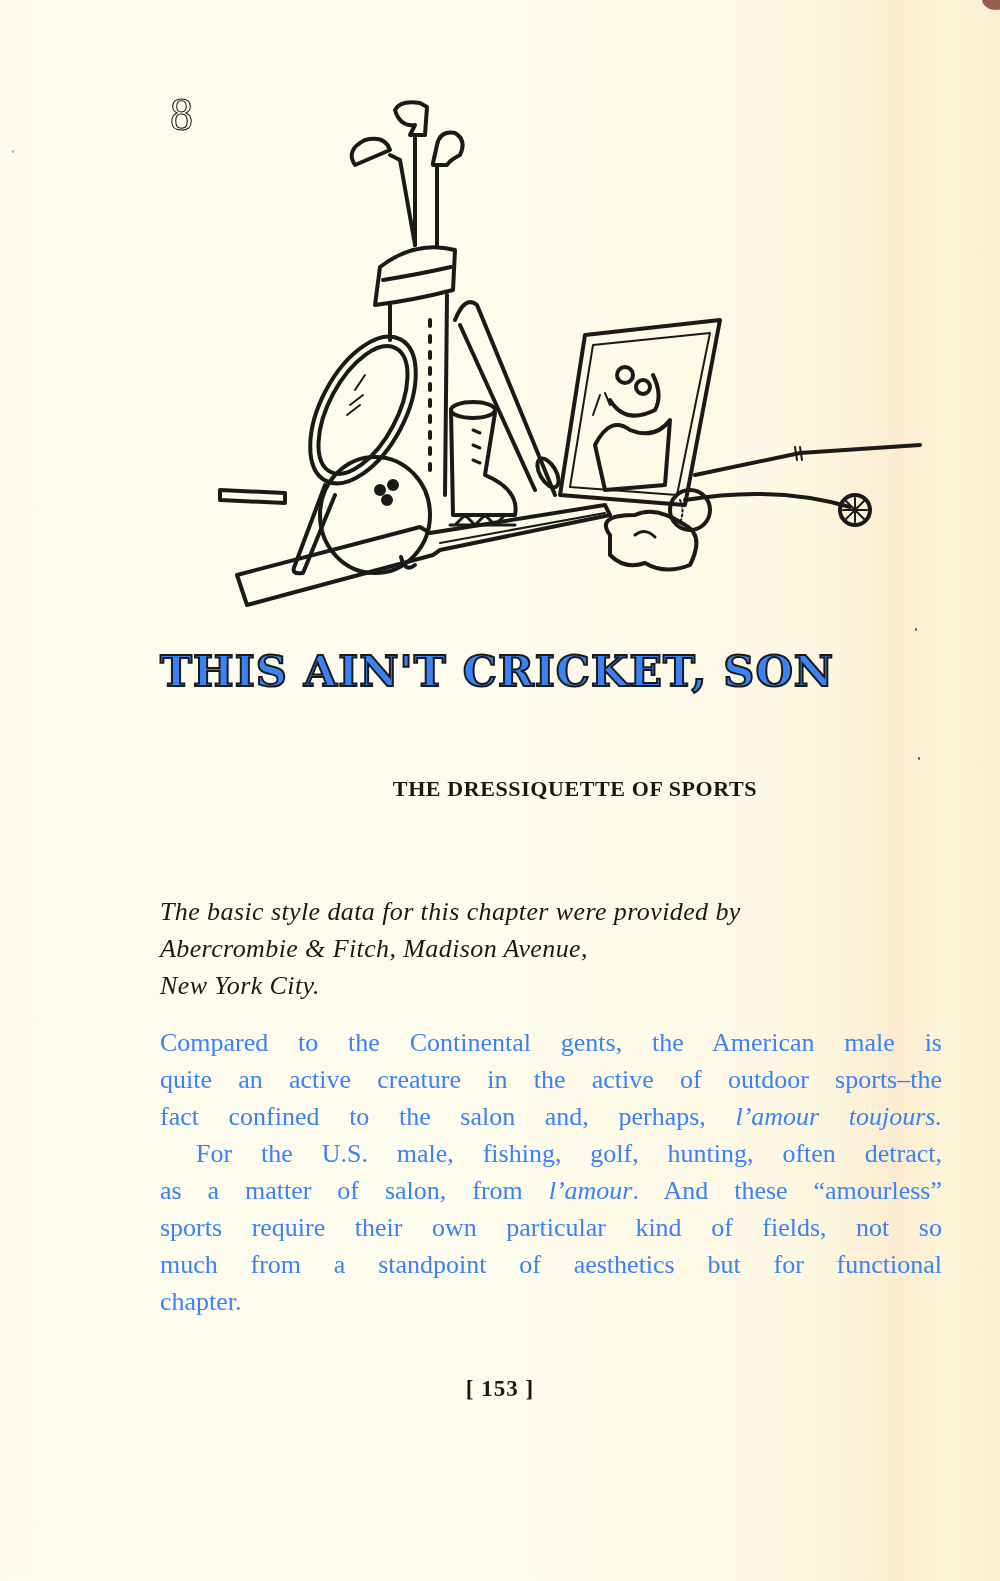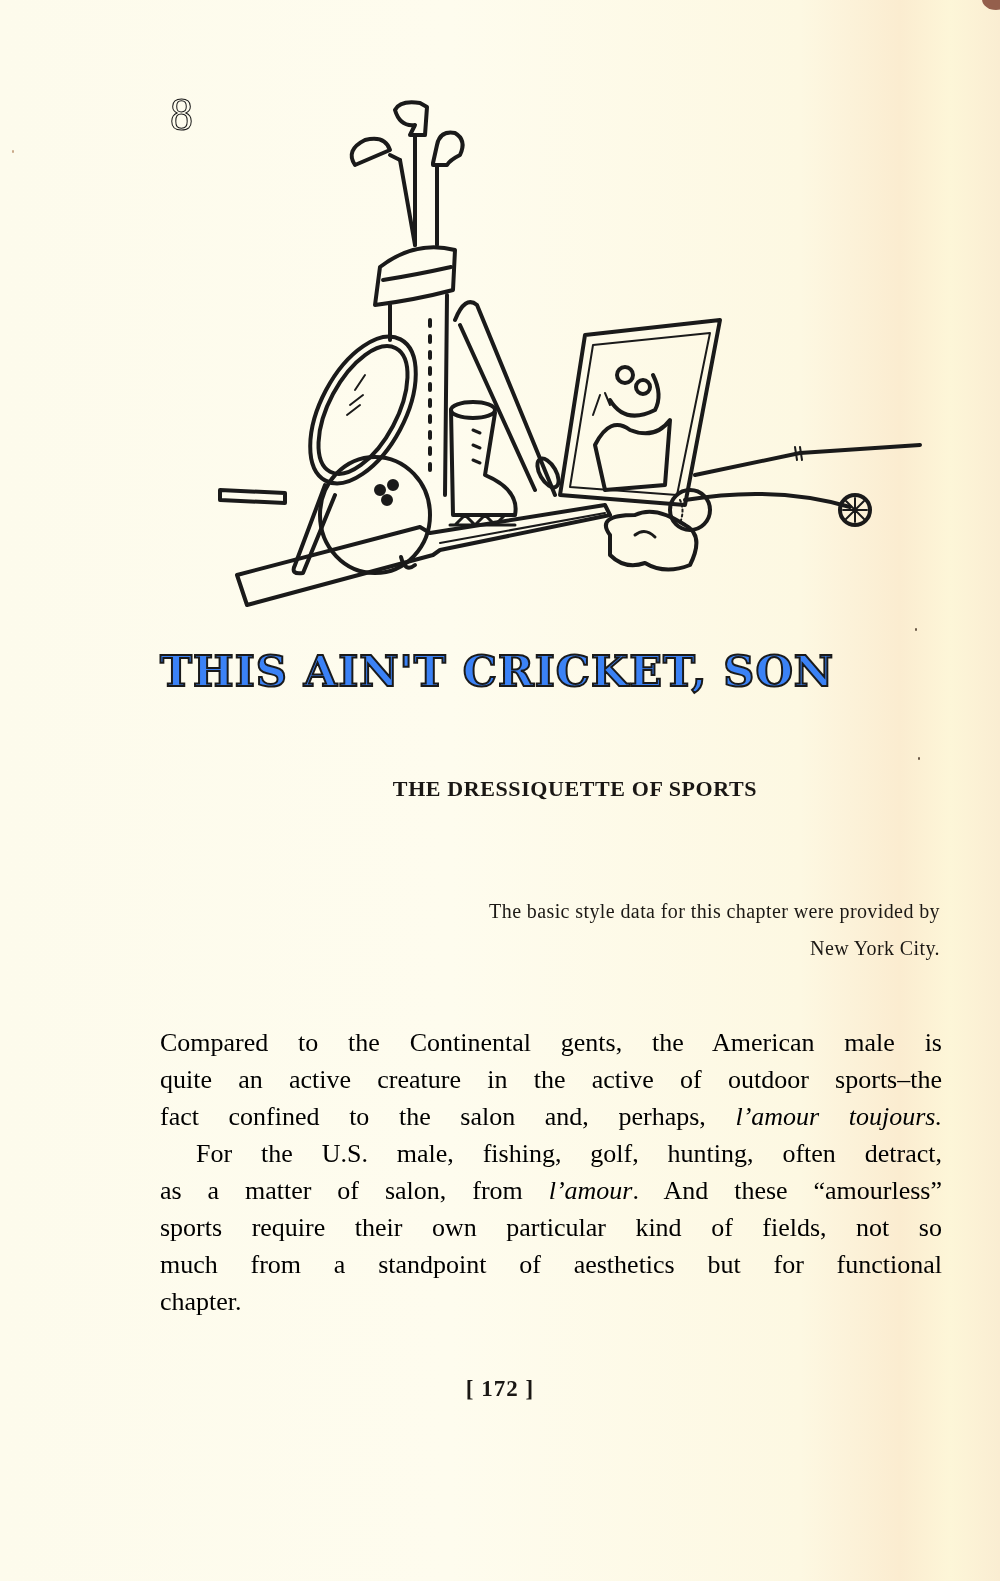--- a/index.html
+++ b/index.html
@@ -76,8 +76,9 @@
       left: 160px;
       top: 893px;
       width: 780px;
-      text-align: right;
-      font-size: 20px;
+      text-align: left;
+      font-style: italic;
+      font-size: 26px;
       line-height: 37px;
       letter-spacing: 0.4px;
       color: #1c1915;

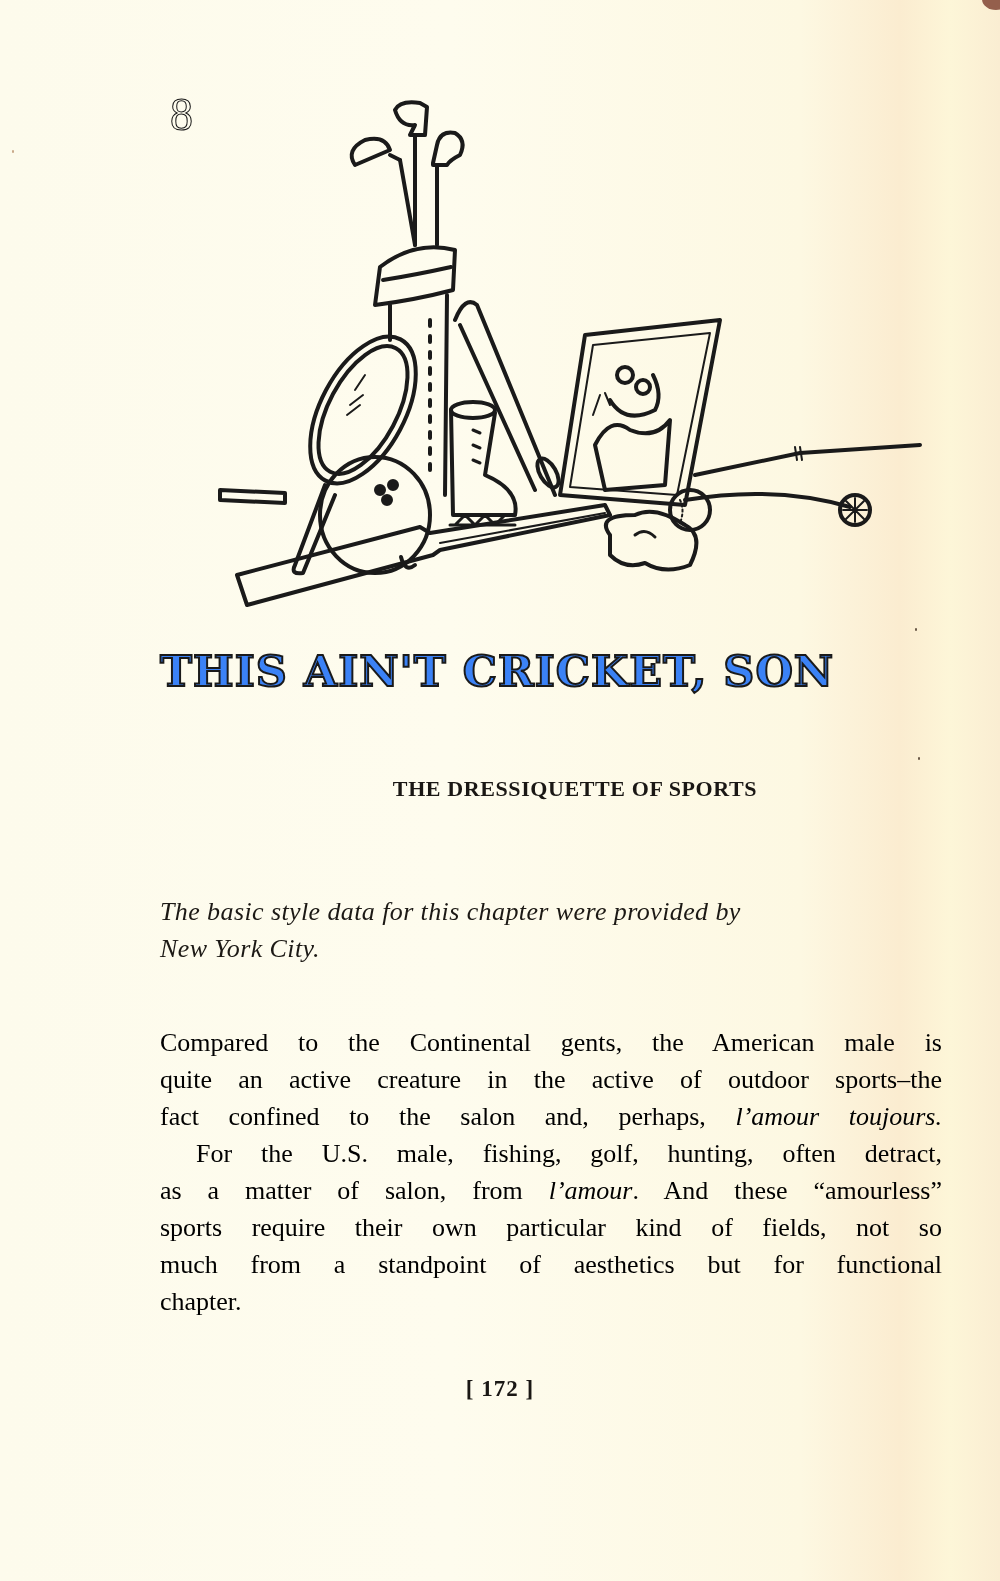--- a/index.html
+++ b/index.html
@@ -224,6 +224,7 @@
 
 <div class="credit-note">
   <span>The basic style data for this chapter were provided by</span>
+  <span>Abercrombie &amp; Fitch, Madison Avenue,</span>
   <span>New York City.</span>
 </div>
 

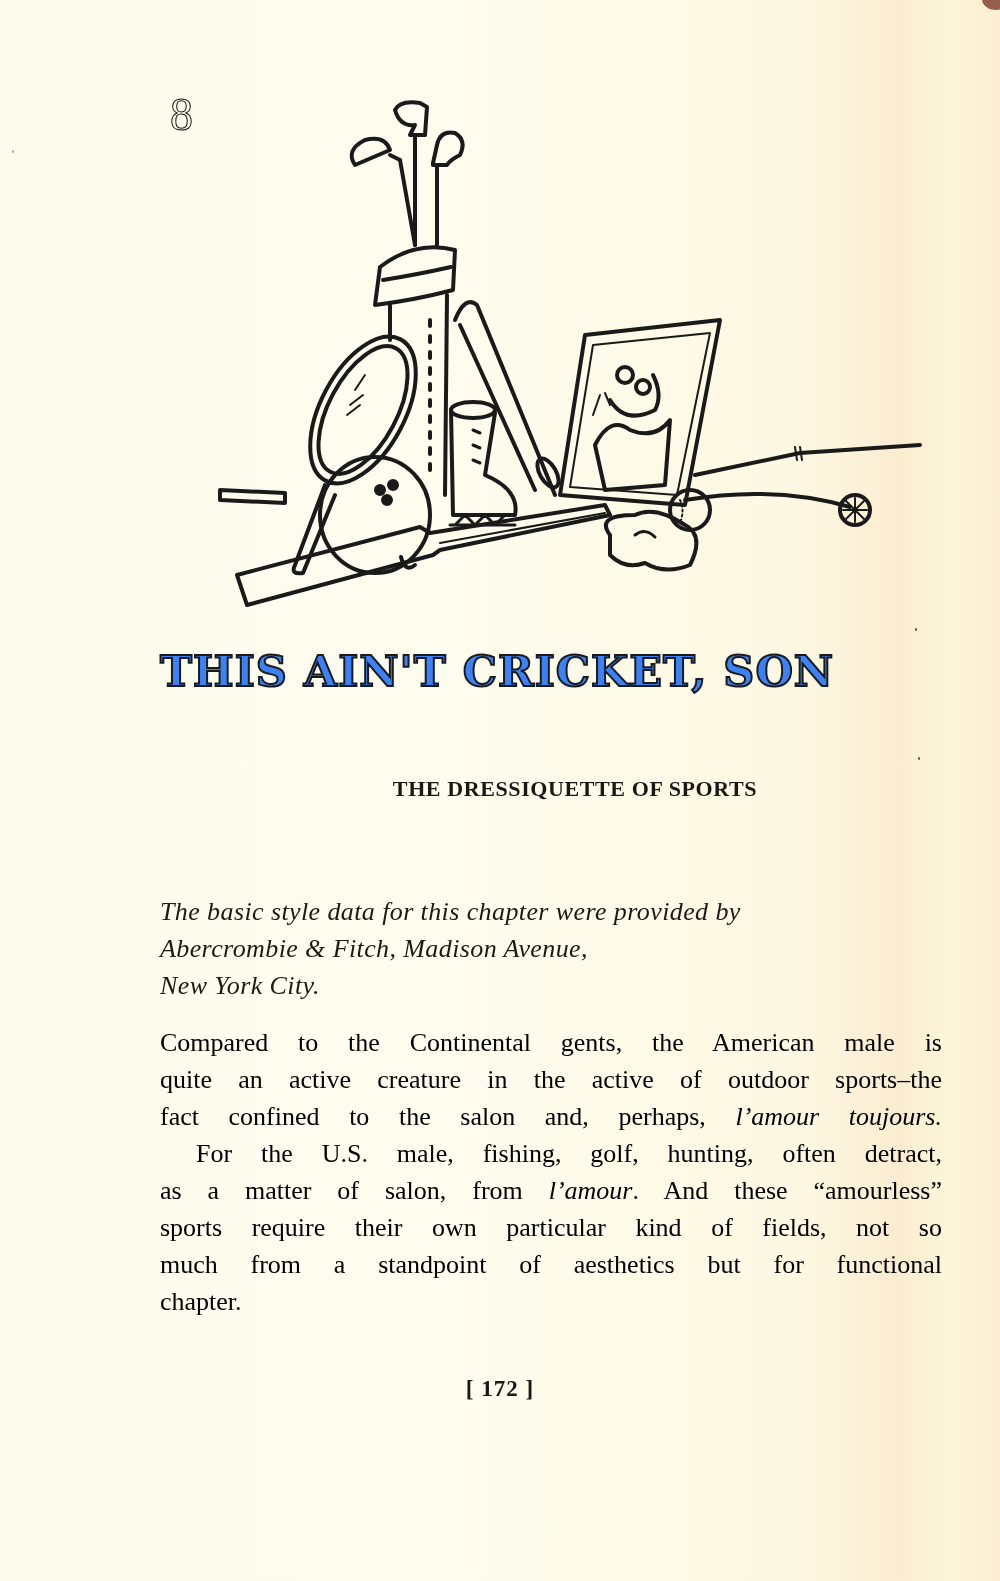--- a/index.html
+++ b/index.html
@@ -91,7 +91,7 @@
       width: 782px;
       font-size: 26px;
       line-height: 37px;
-      color: #000000;
+      color: #3b82f6;
     }
     .body-text .line {
       display: block;

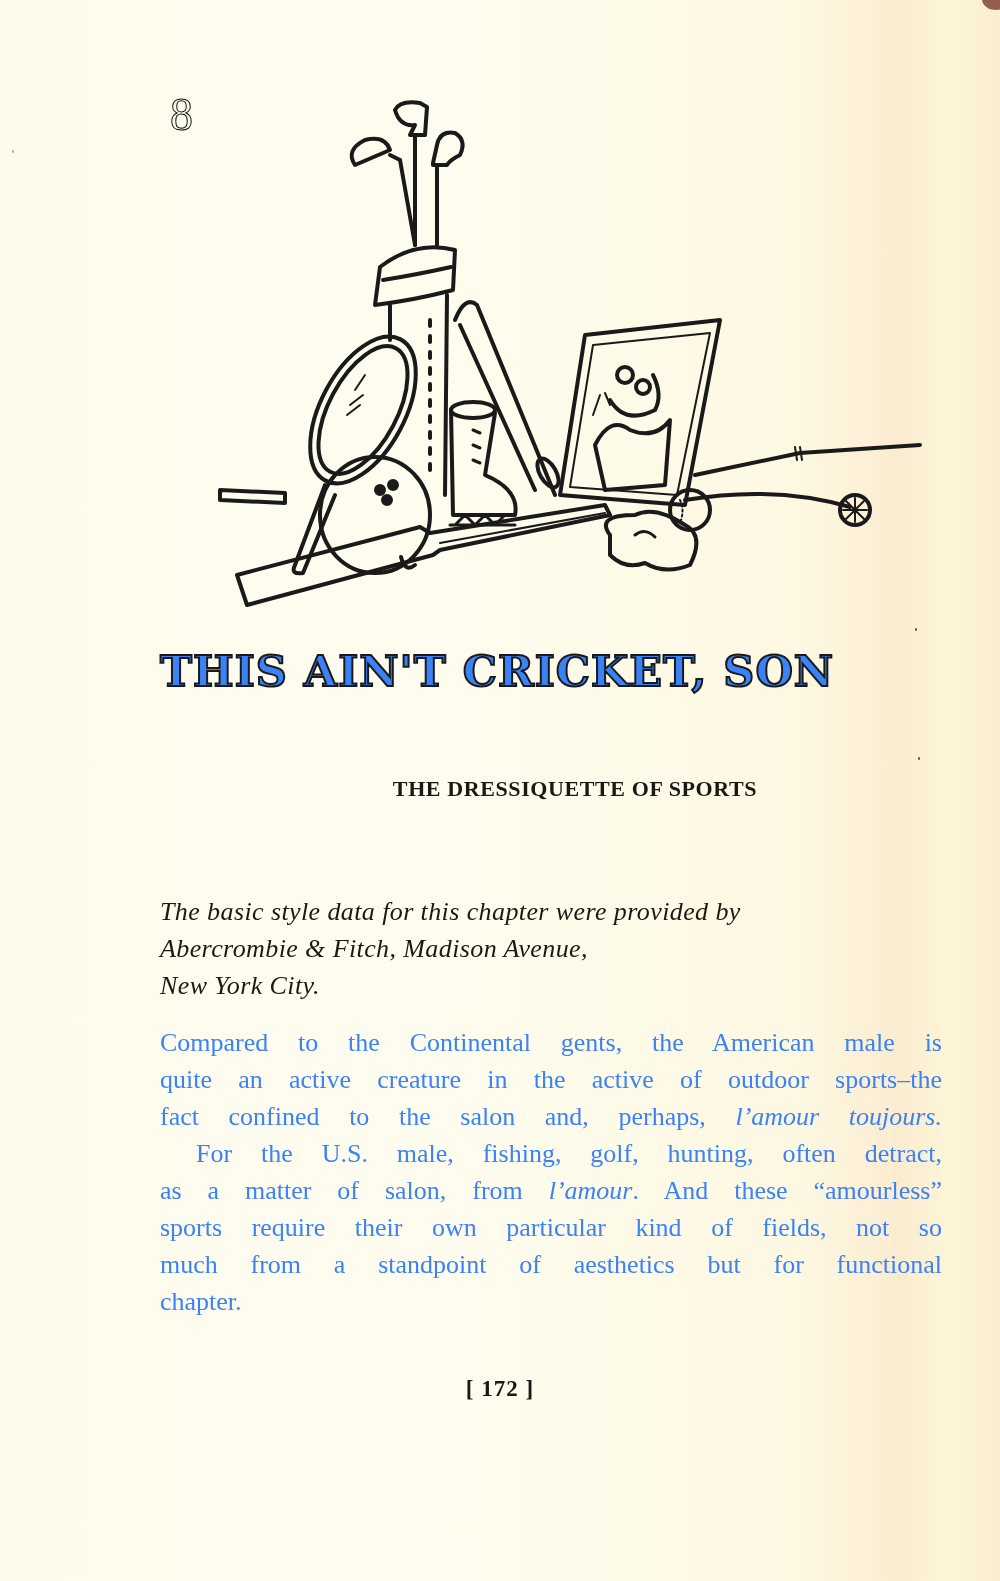--- a/index.html
+++ b/index.html
@@ -239,7 +239,7 @@
   <span class="line last">chapter.</span>
 </div>
 
-<div class="page-number">[ 172 ]</div>
+<div class="page-number">[ 153 ]</div>
 
 <div class="speck" style="left:915px; top:628px;"></div>
 <div class="speck" style="left:918px; top:757px;"></div>

